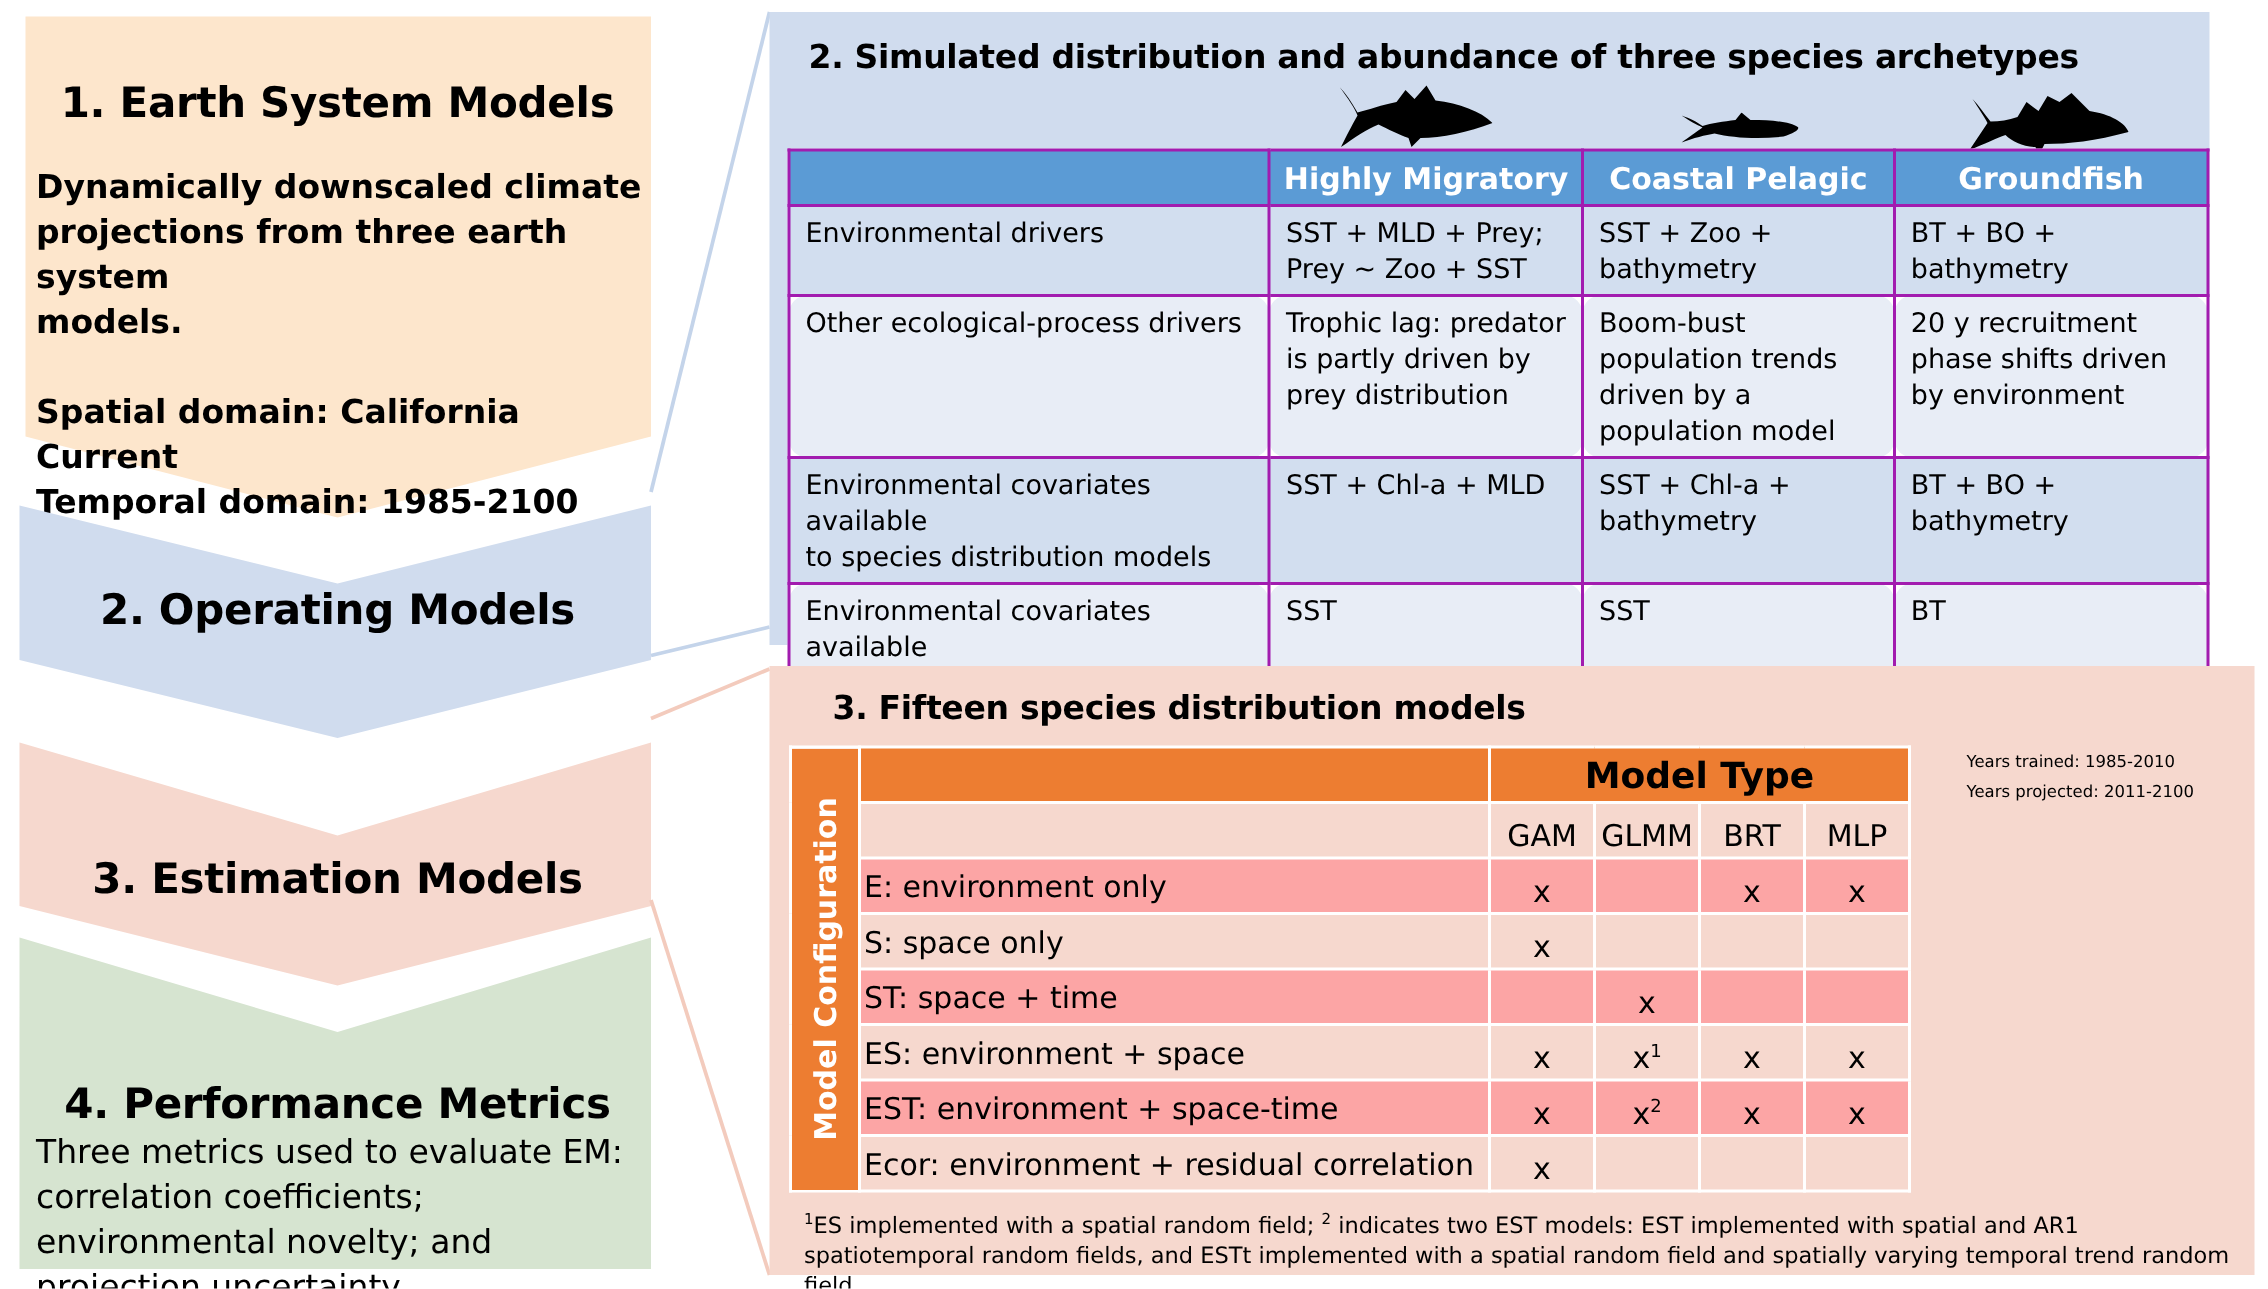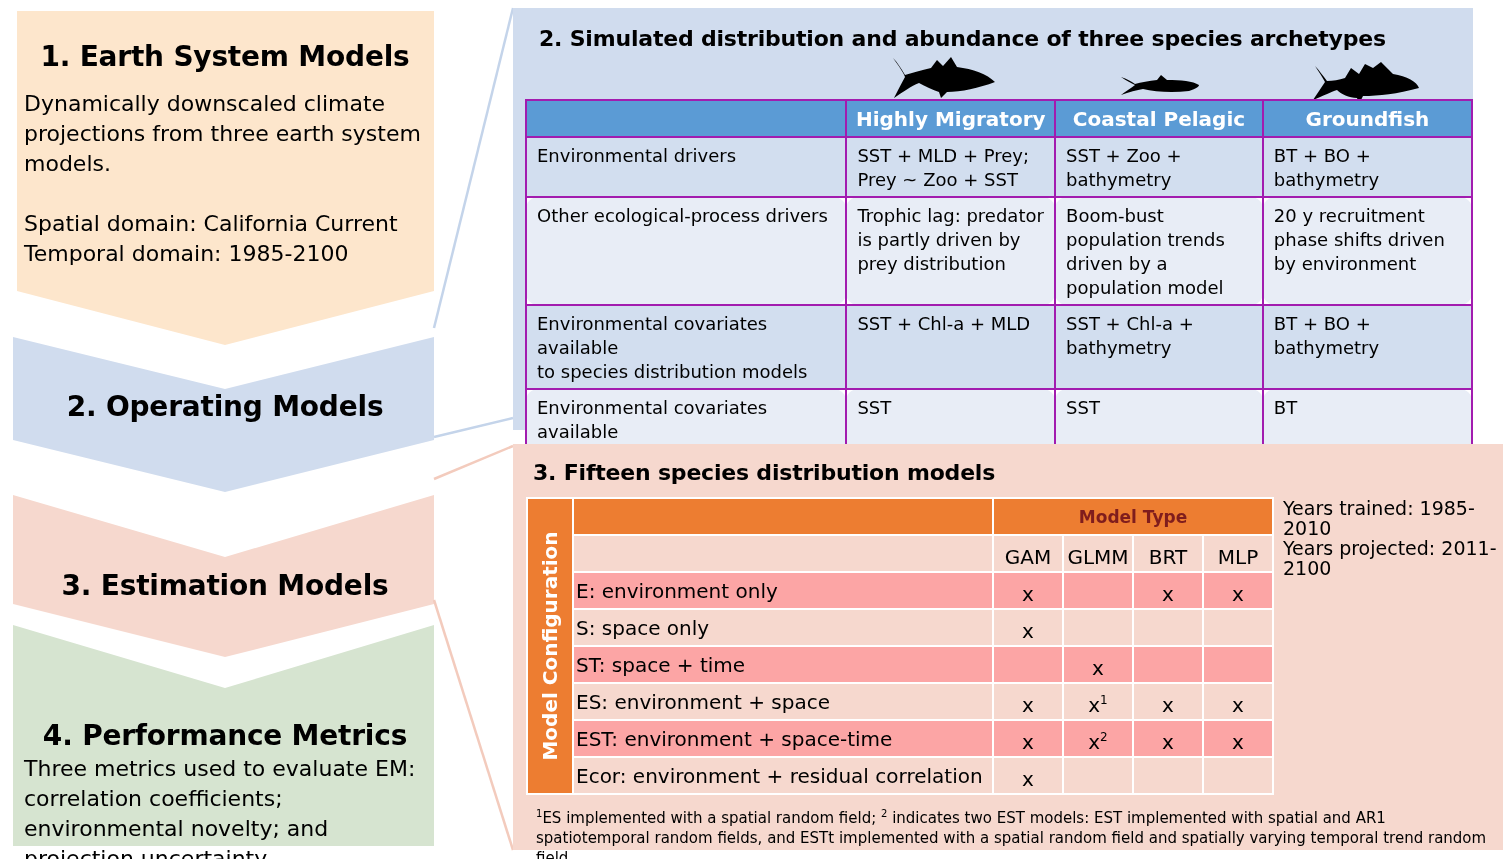--- a/index.html
+++ b/index.html
@@ -60,7 +60,7 @@
   <svg width="450" height="350">
     <polygon points="17,11 434,11 434,291 225,345 17,291" fill="#fde6cc"></polygon>
   </svg>
-  <div class="content" style="top:40px;">
+  <div class="content" style="top:52px;">
     <div class="chev-title">1. Earth System Models</div>
     <div class="chev-body" style="margin-top:16px;">
       <div>Dynamically downscaled climate</div>

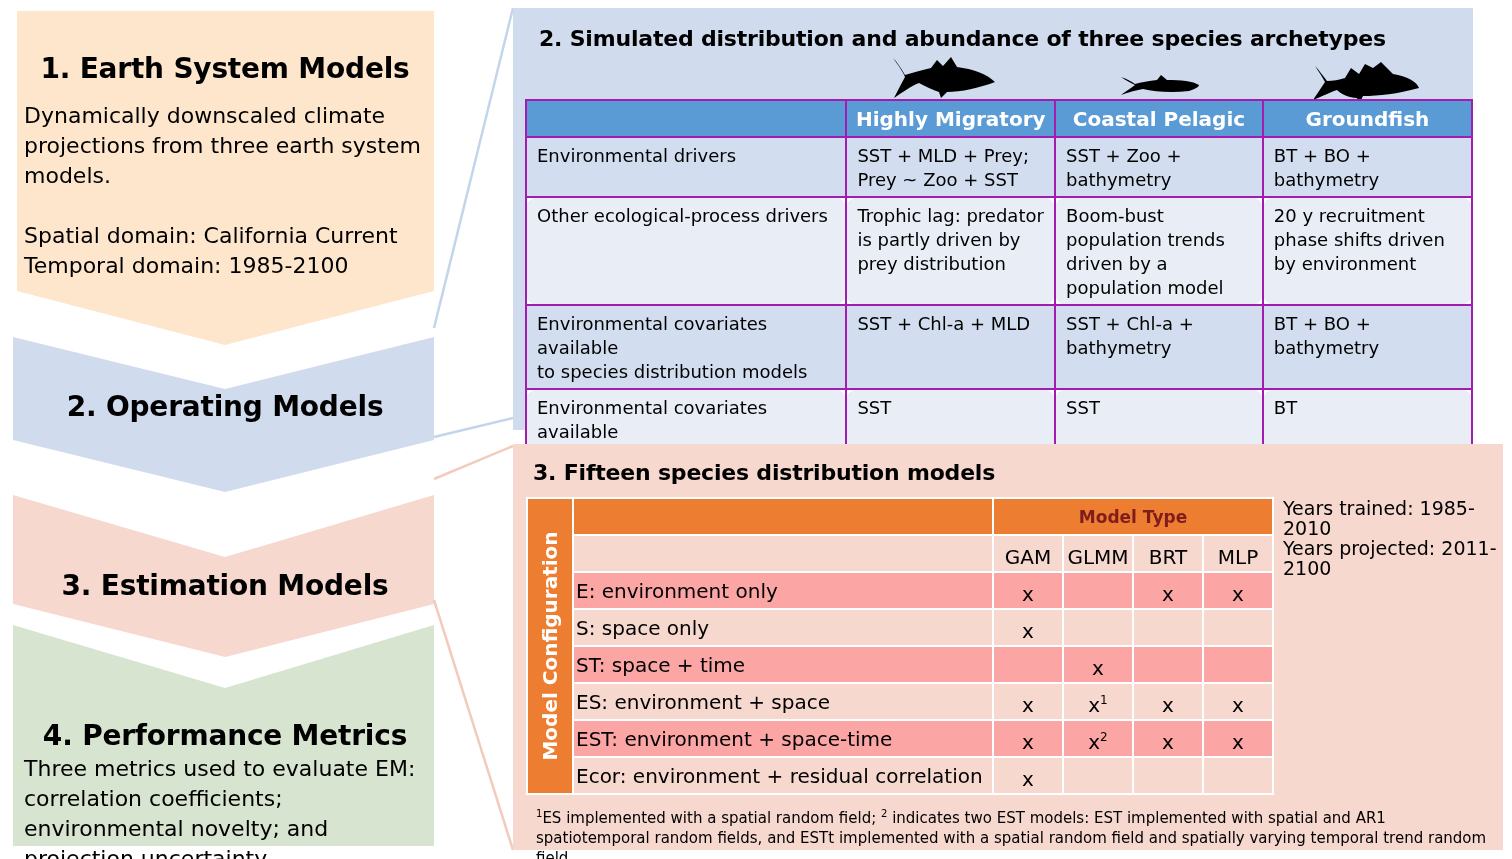--- a/index.html
+++ b/index.html
@@ -62,7 +62,7 @@
   </svg>
   <div class="content" style="top:52px;">
     <div class="chev-title">1. Earth System Models</div>
-    <div class="chev-body" style="margin-top:16px;">
+    <div class="chev-body" style="margin-top:26px;font-weight:bold;">
       <div>Dynamically downscaled climate</div>
       <div>projections from three earth system</div>
       <div>models.</div>

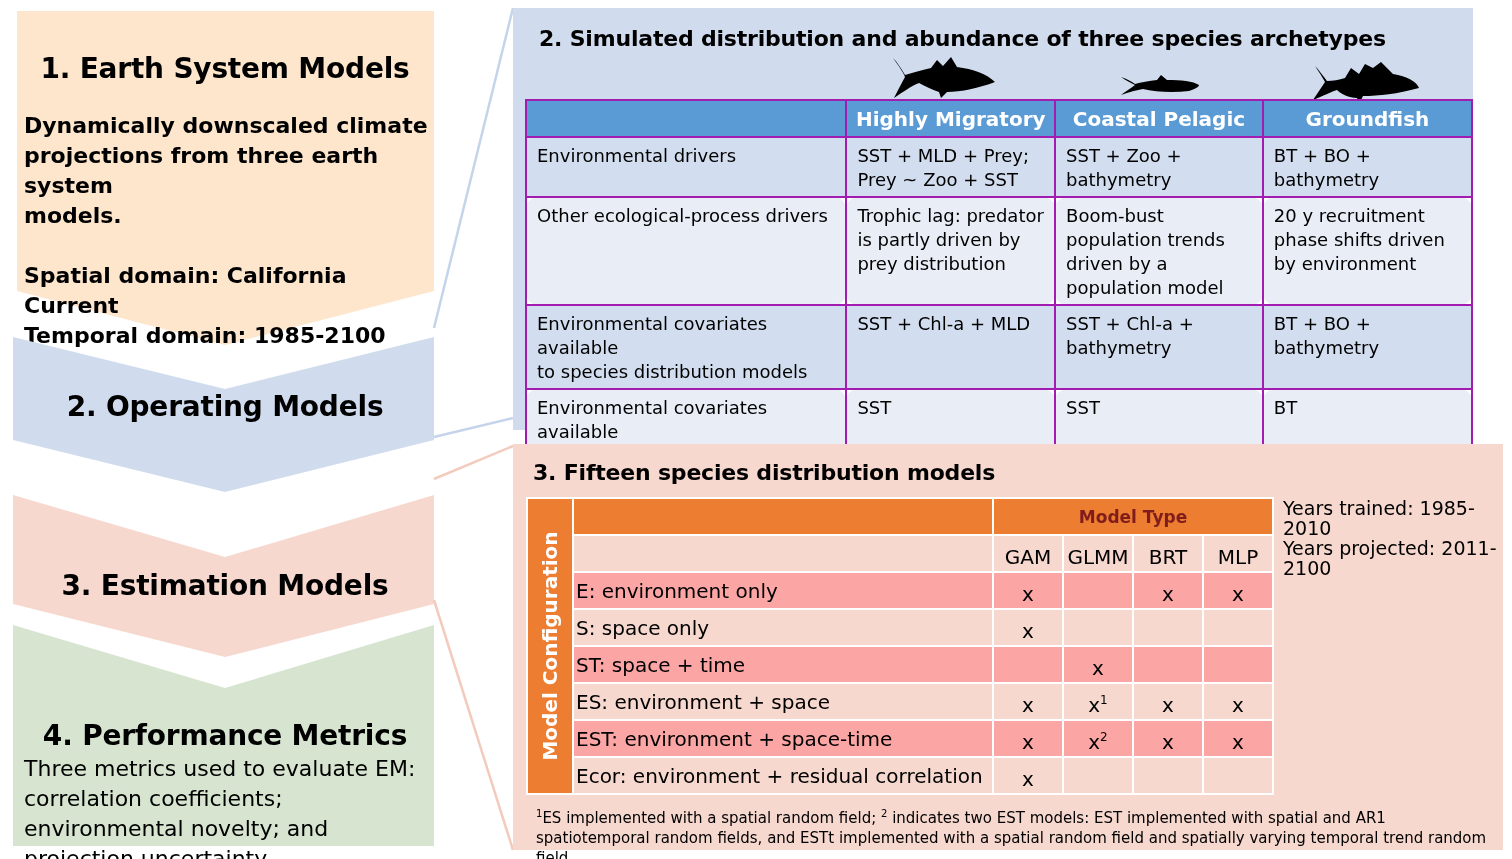--- a/index.html
+++ b/index.html
@@ -209,7 +209,7 @@
 </div>
 
 <div class="panel" id="panel3">
-  <div class="panel-title" style="left:20px;top:16px;">3. Fifteen species distribution models</div>
+  <div class="panel-title" style="left:42px;top:16px;">3. Fifteen species distribution models</div>
 
   <div class="t3wrap">
     <table class="t3">

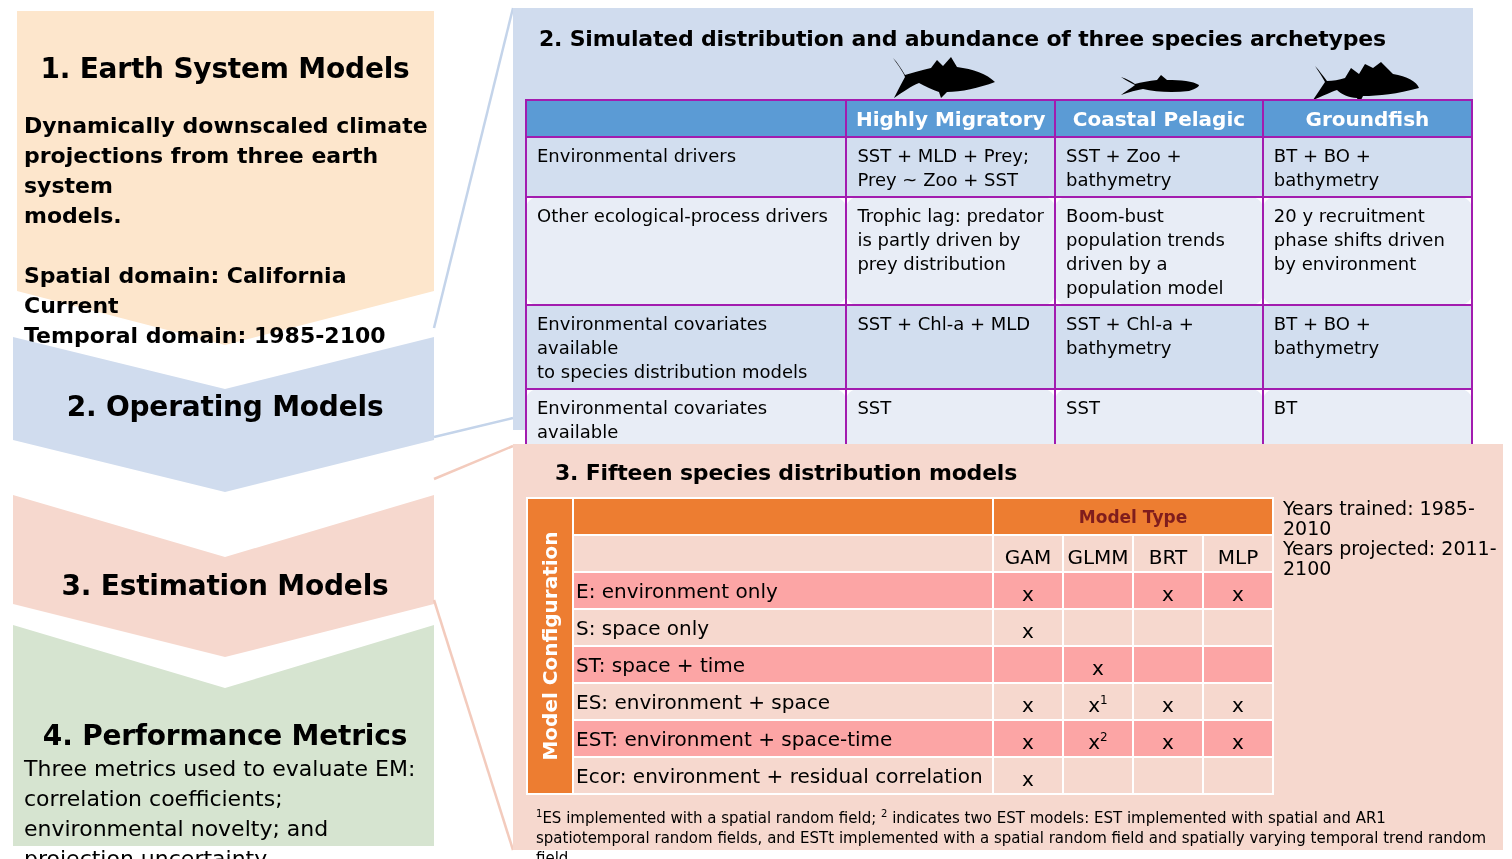--- a/index.html
+++ b/index.html
@@ -38,7 +38,7 @@
   .t3wrap { position: absolute; left: 13px; top: 53px; }
   .t3 { border-collapse: collapse; }
   .t3 td, .t3 th { border: 2px solid #ffffff; font-size: 20px; height: 37px; }
-  .t3 th.mt { background: #ed7d31; color: #7f1d1d; font-weight: bold; font-size: 17px; height: 35px; }
+  .t3 th.mt { background: #ed7d31; color: #000000; font-weight: bold; font-size: 24px; height: 35px; }
   .t3 th.blank { background: #ed7d31; }
   .t3 td.vert { background: #ed7d31; width: 46px; position: relative; }
   .t3 td.vert span { position: absolute; left: 50%; top: 50%; transform: translate(-50%,-50%) rotate(-90deg); color: #fff; font-weight: bold; font-size: 20px; white-space: nowrap; }

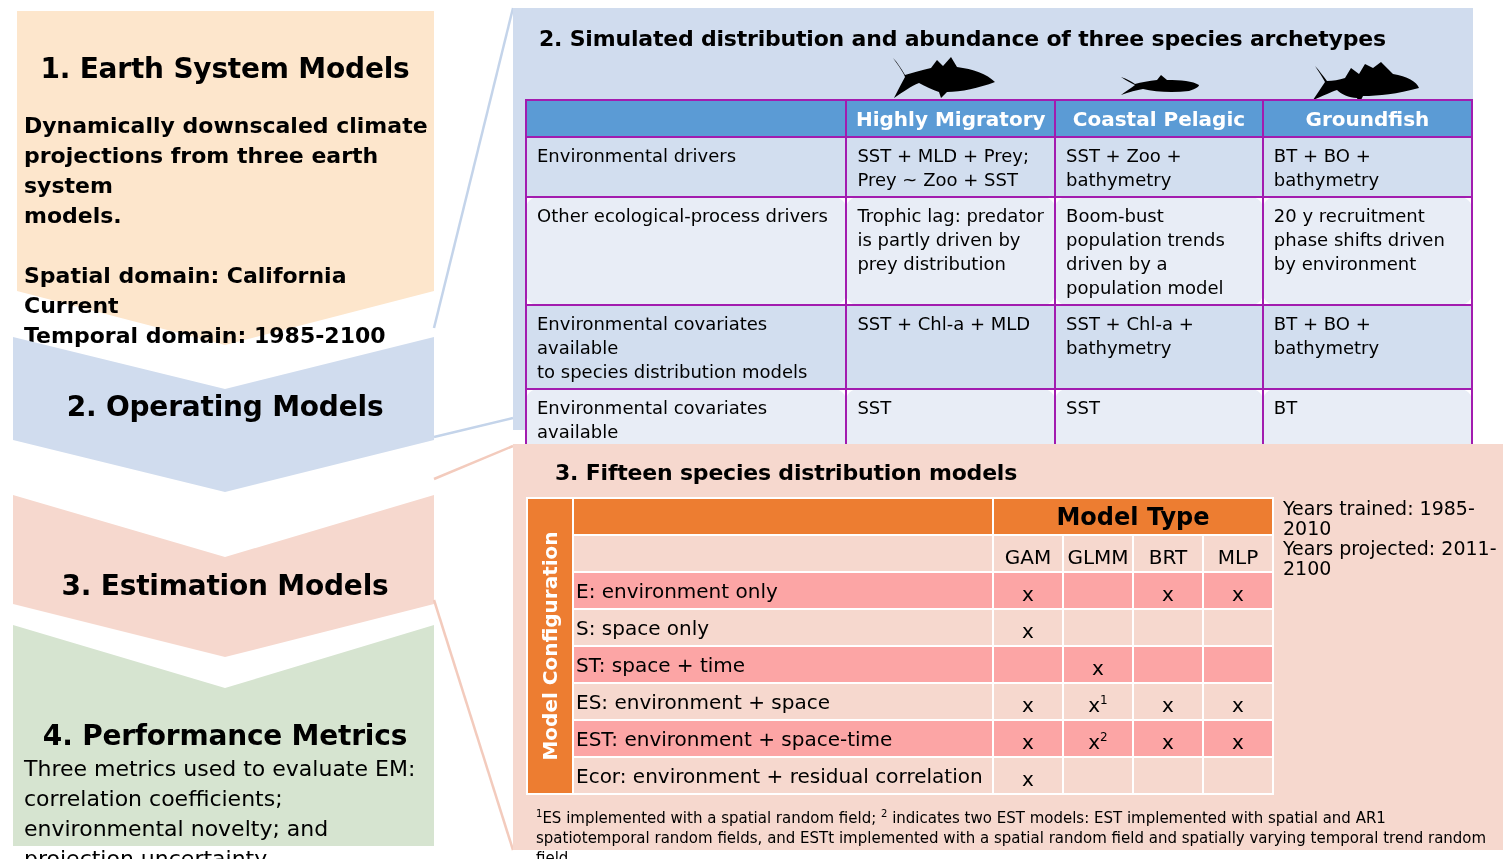--- a/index.html
+++ b/index.html
@@ -49,7 +49,7 @@
   .t3 tr.hdr td { background: #f6d8ce; text-align: center; vertical-align: bottom; padding-bottom: 2px; }
   .t3 sup { font-size: 12px; }
 
-  .years { position: absolute; left: 770px; top: 54px; font-size: 19px; line-height: 20px; }
+  .years { position: absolute; left: 798px; top: 54px; font-size: 11px; line-height: 20px; }
   .footnote { position: absolute; left: 23px; top: 360px; width: 960px; font-size: 15px; line-height: 20px; }
   .footnote sup { font-size: 10px; }
 </style>

